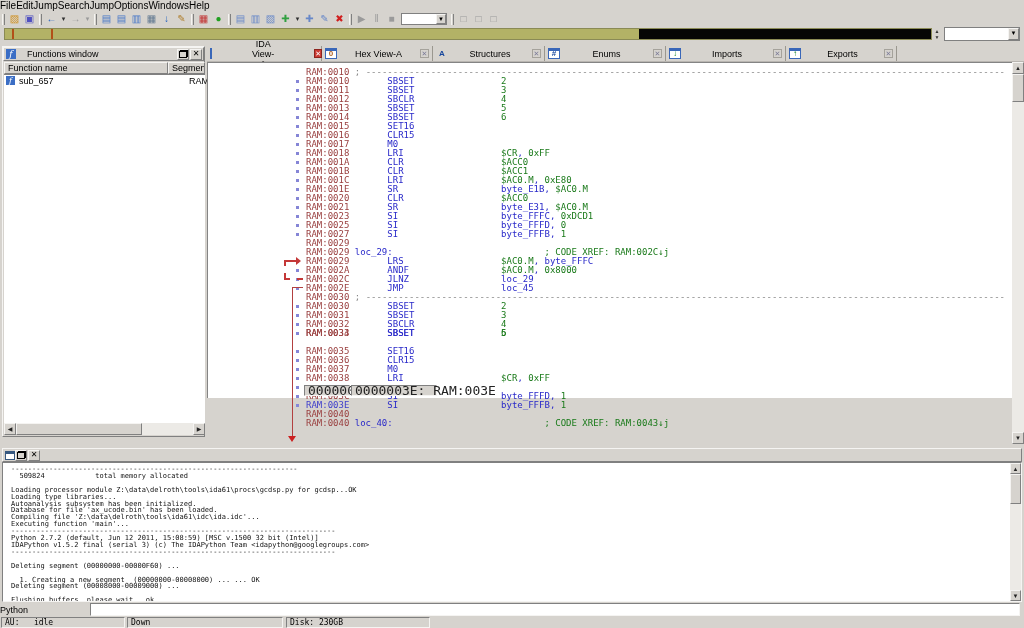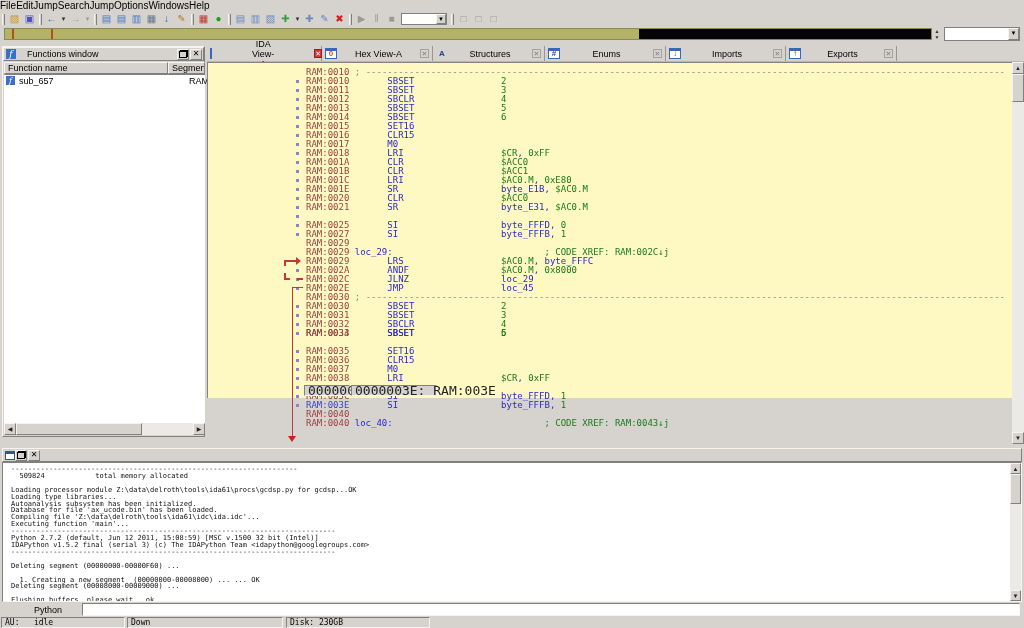--- a/index.html
+++ b/index.html
@@ -63,7 +63,7 @@
   .ti-win { border:1px solid #3a67b8; background:linear-gradient(#3a67b8 2px, #fff 2px); }
 
   
-  #listing { position:absolute; left:0; top:20px; width:805px; height:336px; background:#fef9c3; border-top:1px solid #848484; border-left:1px solid #848484; }
+  #listing { position:absolute; left:0; top:20px; width:805px; height:336px; background:#ffffff; border-top:1px solid #848484; border-left:1px solid #848484; }
   .lst-line { position:absolute; left:0; height:9px; white-space:pre; font-family:"DejaVu Sans Mono", monospace; font-size:9px; line-height:9px; }
   .lst-text { position:absolute; left:98px; top:0; }
   .dot { position:absolute; left:88px; top:3px; width:3px; height:3px; background:#8585d6; }

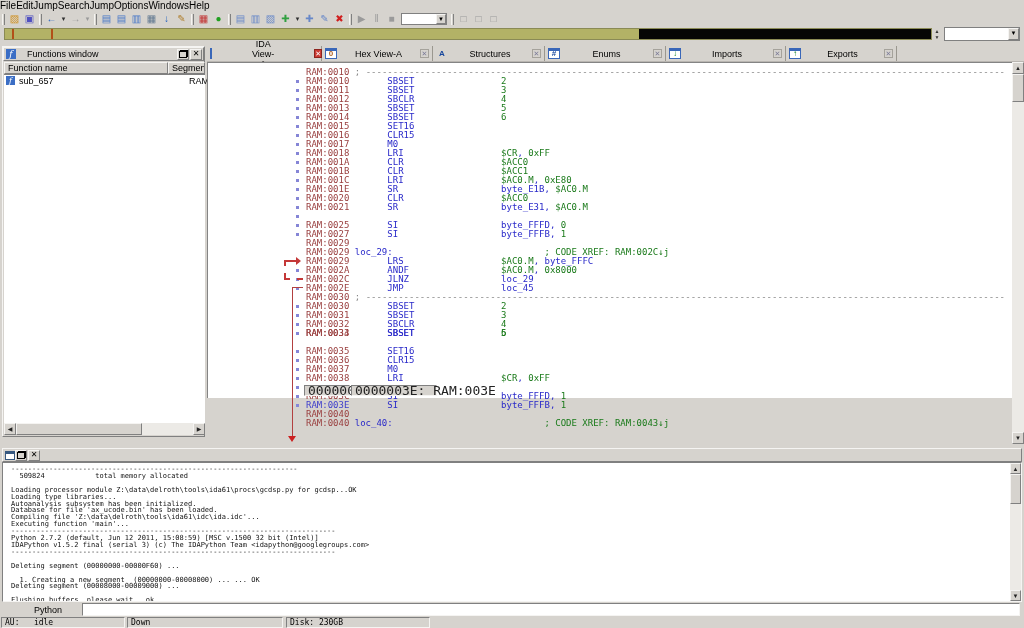--- a/index.html
+++ b/index.html
@@ -295,7 +295,7 @@
           <div class="lst-line" style="top: 122px; width: 100%;"><span class="dot"></span><span class="lst-text"><span class="c-addr">RAM:001E</span><span class="c-b">       </span><span class="c-b">SR</span><span class="c-b">                   </span><span class="c-b">byte_E1B</span><span class="c-b">, </span><span class="c-g">$AC0.M</span></span></div>
           <div class="lst-line" style="top: 131px; width: 100%;"><span class="dot"></span><span class="lst-text"><span class="c-addr">RAM:0020</span><span class="c-b">       </span><span class="c-b">CLR</span><span class="c-b">                  </span><span class="c-g">$ACC0</span></span></div>
           <div class="lst-line" style="top: 140px; width: 100%;"><span class="dot"></span><span class="lst-text"><span class="c-addr">RAM:0021</span><span class="c-b">       </span><span class="c-b">SR</span><span class="c-b">                   </span><span class="c-b">byte_E31</span><span class="c-b">, </span><span class="c-g">$AC0.M</span></span></div>
-          <div class="lst-line" style="top: 149px; width: 100%;"><span class="dot"></span></div>
+          <div class="lst-line" style="top: 149px; width: 100%;"><span class="dot"></span><span class="lst-text"><span class="c-addr">RAM:0023</span><span class="c-b">       </span><span class="c-b">SI</span><span class="c-b">                   </span><span class="c-b">byte_FFFC</span><span class="c-b">, </span><span class="c-g">0xDCD1</span></span></div>
           <div class="lst-line" style="top: 158px; width: 100%;"><span class="dot"></span><span class="lst-text"><span class="c-addr">RAM:0025</span><span class="c-b">       </span><span class="c-b">SI</span><span class="c-b">                   </span><span class="c-b">byte_FFFD</span><span class="c-b">, </span><span class="c-g">0</span></span></div>
           <div class="lst-line" style="top: 167px; width: 100%;"><span class="dot"></span><span class="lst-text"><span class="c-addr">RAM:0027</span><span class="c-b">       </span><span class="c-b">SI</span><span class="c-b">                   </span><span class="c-b">byte_FFFB</span><span class="c-b">, </span><span class="c-g">1</span></span></div>
           <div class="lst-line" style="top: 176px; width: 100%;"><span class="lst-text"><span class="c-addr">RAM:0029</span></span></div>

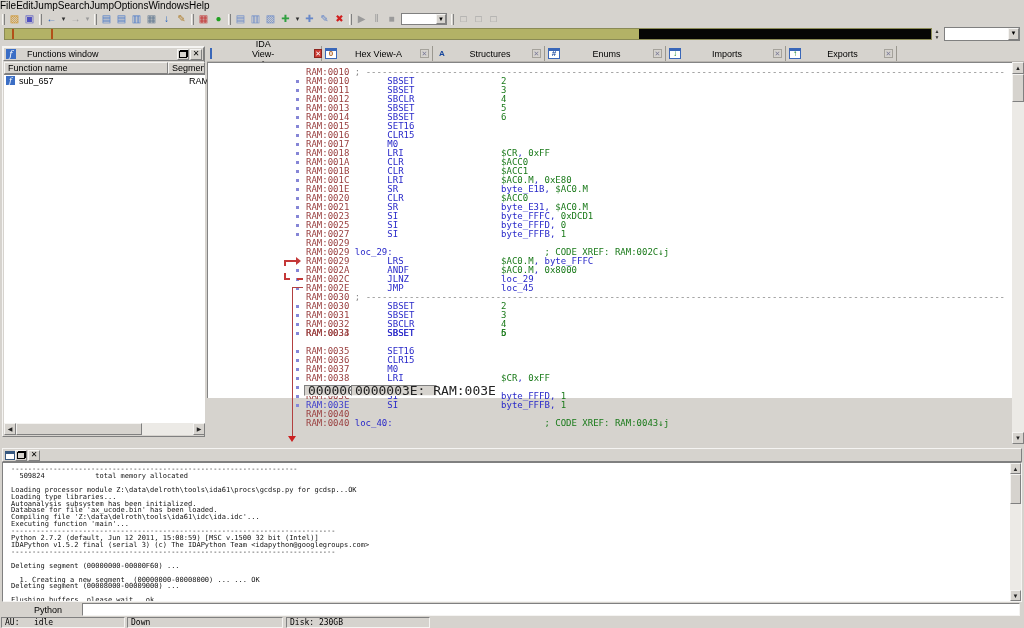--- a/index.html
+++ b/index.html
@@ -92,7 +92,7 @@
   #out-pre { font-family:"DejaVu Sans Mono", monospace; font-size:7px; line-height:6.9px; white-space:pre; color:#111; padding:3px 0 0 8px; }
   .win-ic { width:10px; height:9px; border:1px solid #365880; background:linear-gradient(#365880 2px, #fff 2px); }
   #python-row { position:absolute; left:0; top:156px; width:1024px; height:15px; display:flex; align-items:center; }
-  #python-label { width:82px; font-size:9px; padding-left:14px;text-align:center; }
+  #python-label { width:90px; font-size:9px; padding-left:0; }
   #python-input { flex:1; height:13px; margin-right:4px; background:#fff; border:1px solid; border-color:#808080 #f5f4f2 #f5f4f2 #808080; font-size:9px; }
 
   

